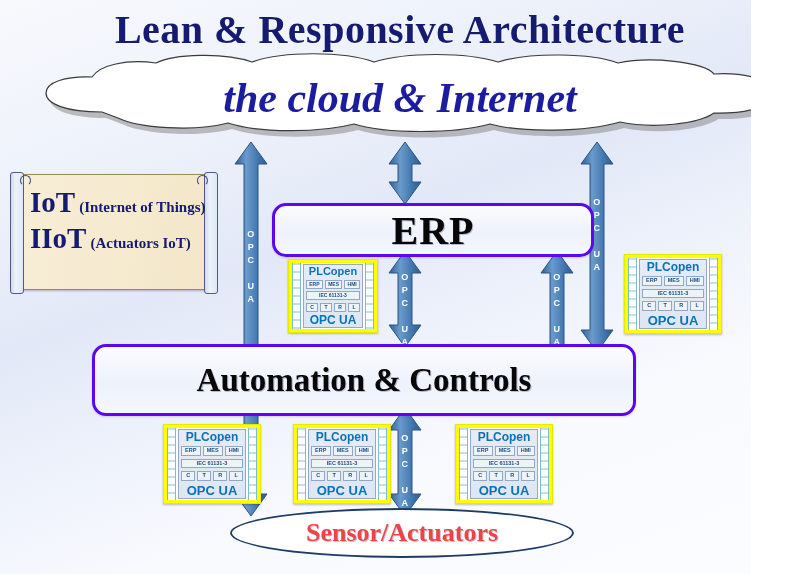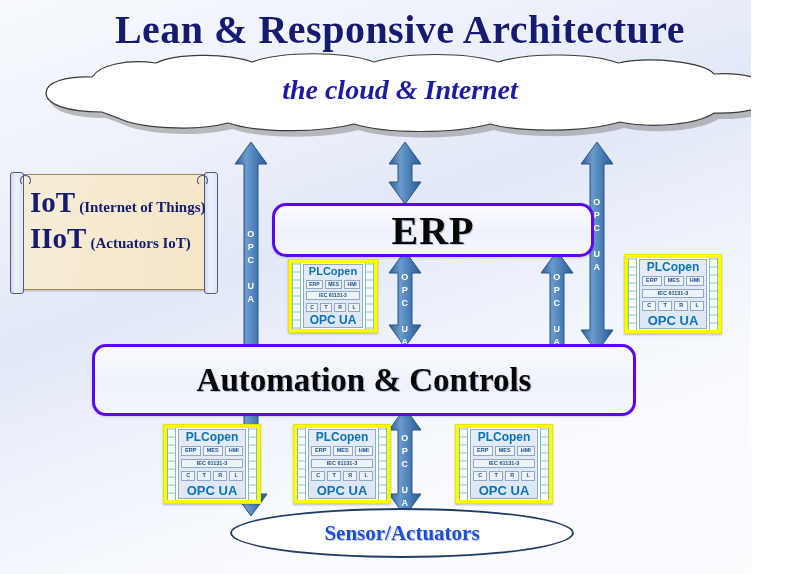--- a/index.html
+++ b/index.html
@@ -61,7 +61,7 @@
     font-family: "Liberation Serif", serif;
     font-style: italic;
     font-weight: bold;
-    font-size: 28px;
+    font-size: 42px;
     color: #1c1ca0;
     white-space: nowrap;
   }

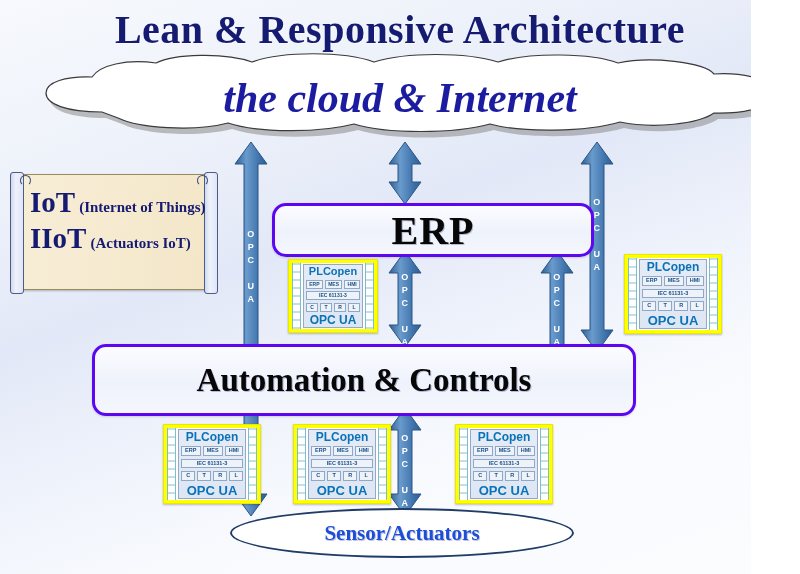--- a/index.html
+++ b/index.html
@@ -169,8 +169,8 @@
   #sensor-ellipse .label {
     font-family: "Liberation Serif", serif;
     font-weight: bold;
-    font-size: 21px;
-    color: #1d4ed8;
+    font-size: 26px;
+    color: #ef4444;
     text-shadow: 1px 1px 0 rgba(190,190,215,0.9);
     white-space: nowrap;
   }

